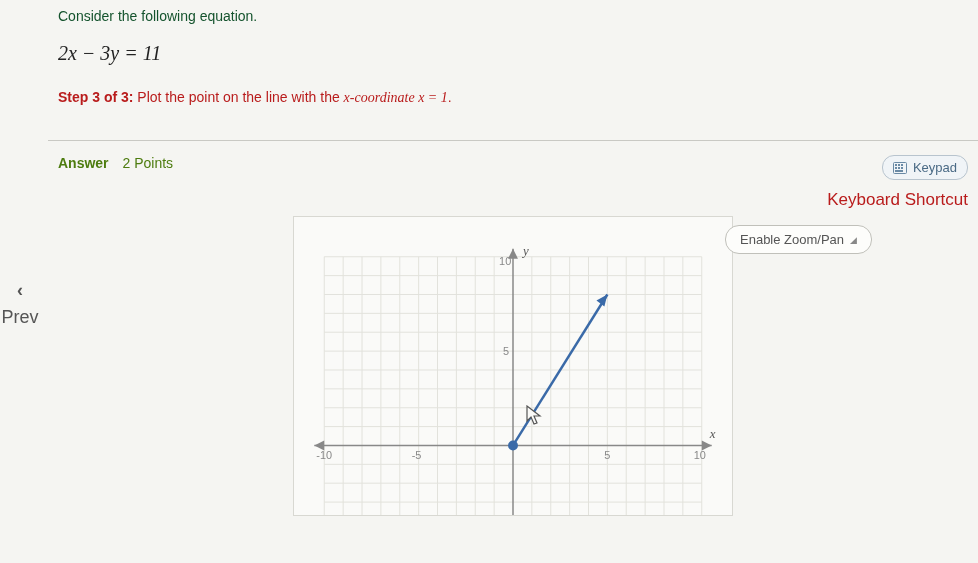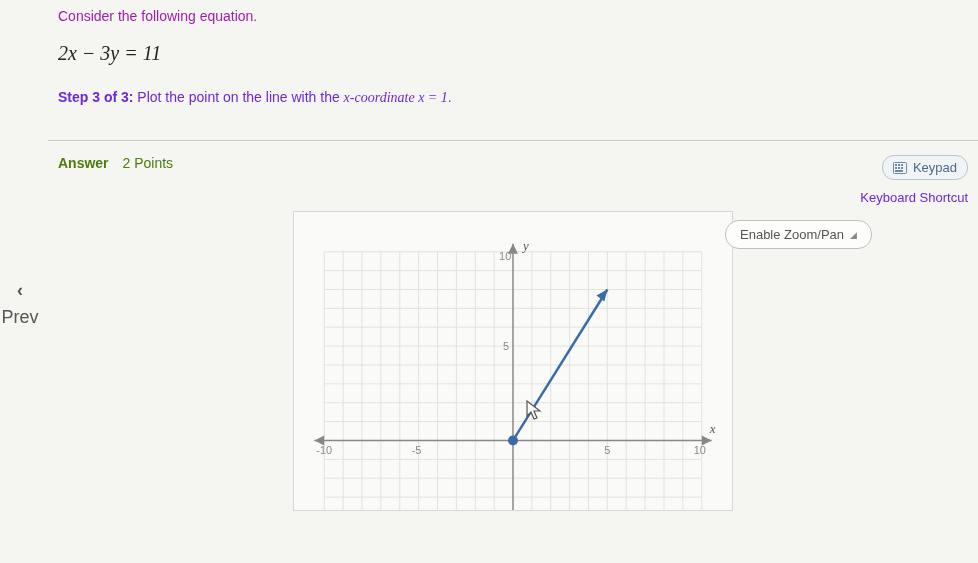--- a/index.html
+++ b/index.html
@@ -41,7 +41,7 @@
   }
   .prompt-line {
     font-size: 14px;
-    color: #a21caf;
+    color: #14532d;
     margin-bottom: 18px;
   }
   .equation {

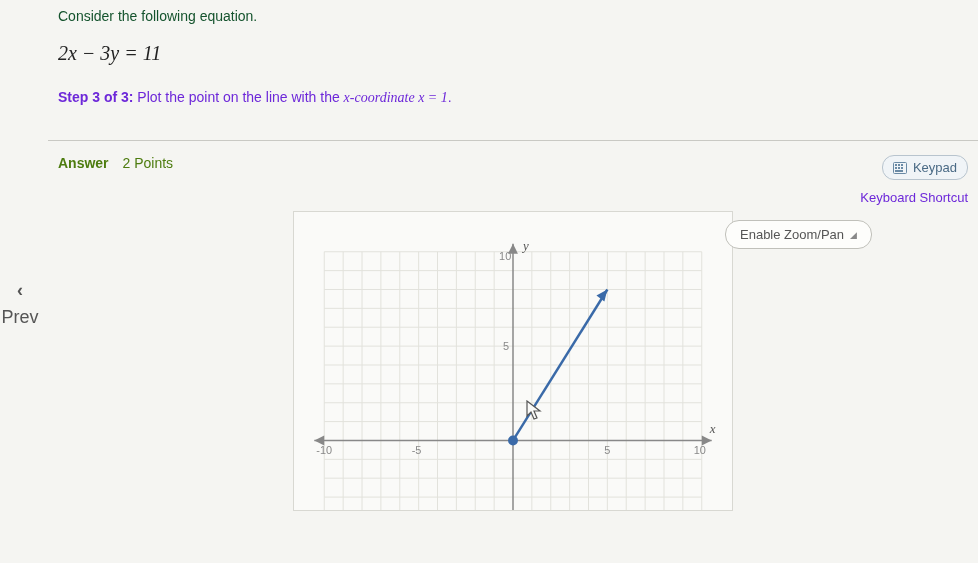--- a/index.html
+++ b/index.html
@@ -53,7 +53,7 @@
   }
   .step-line {
     font-size: 14px;
-    color: #6d28d9;
+    color: #b91c1c;
   }
   .step-line b { font-weight: bold; }
   .step-line .mathbit { font-family: "Times New Roman", serif; font-style: italic; }

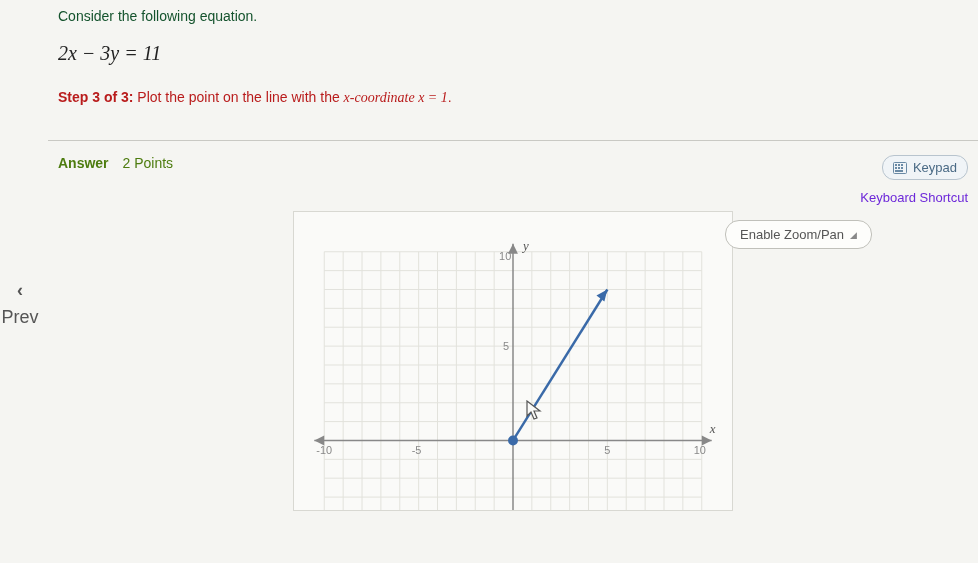--- a/index.html
+++ b/index.html
@@ -92,9 +92,9 @@
   }
   .keypad-btn svg { width: 14px; height: 12px; }
   .kbd-link {
-    color: #6d28d9;
-    cursor: pointer;
-    font-size: 13px;
+    color: #b91c1c;
+    cursor: pointer;
+    font-size: 17px;
     display: block;
     margin-top: 4px;
   }

